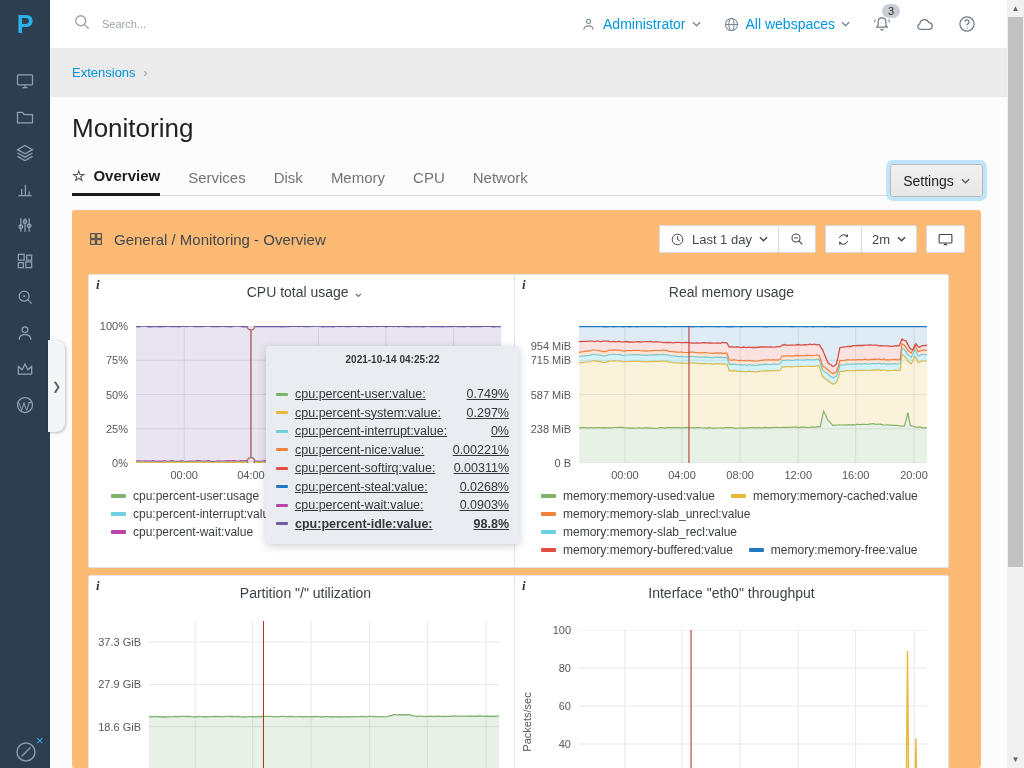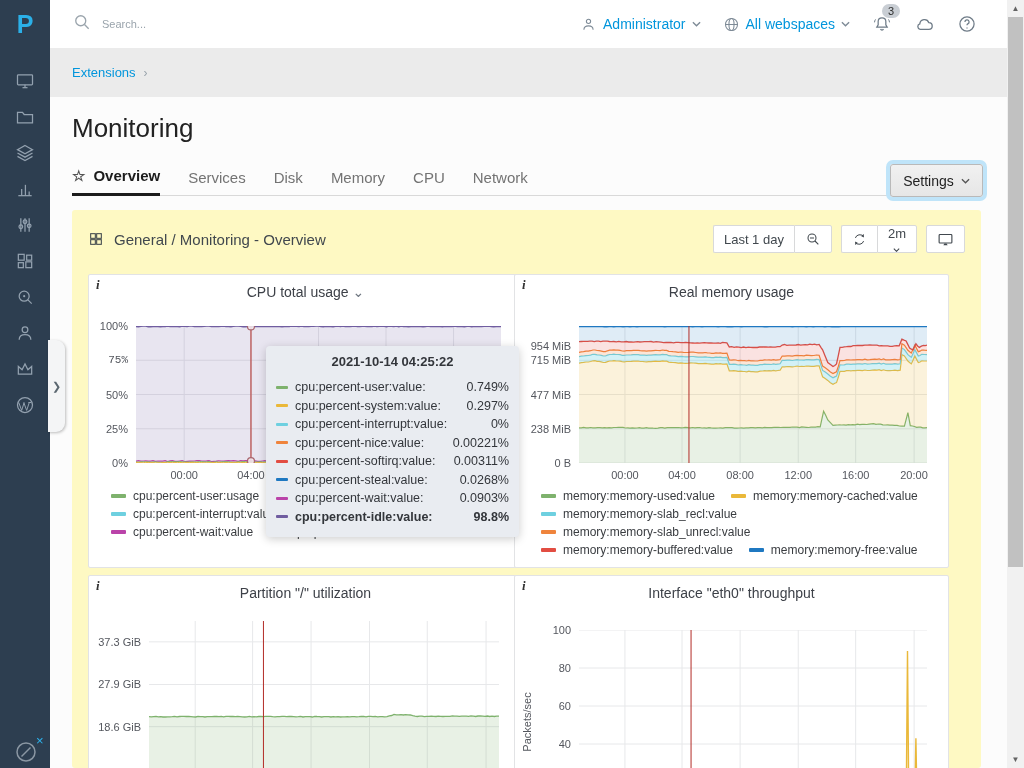--- a/index.html
+++ b/index.html
@@ -52,7 +52,7 @@
                   display:flex; align-items:center; justify-content:center; gap:7px; cursor:pointer; }
 
   
-  #grafana { position:absolute; left:22px; top:113px; width:909px; height:558px; background:#fef9c3; border-radius:3px; overflow:hidden; }
+  #grafana { position:absolute; left:22px; top:113px; width:909px; height:558px; background:#fdba74; border-radius:3px; overflow:hidden; }
   #gf-toolbar { position:absolute; left:16px; right:16px; top:14px; height:30px; display:flex; align-items:center; }
   #gf-crumb { display:flex; align-items:center; gap:10px; font-size:15px; color:#41484e; cursor:pointer; }
   #gf-crumb svg { stroke:#41484e; fill:none; stroke-width:1.6; }

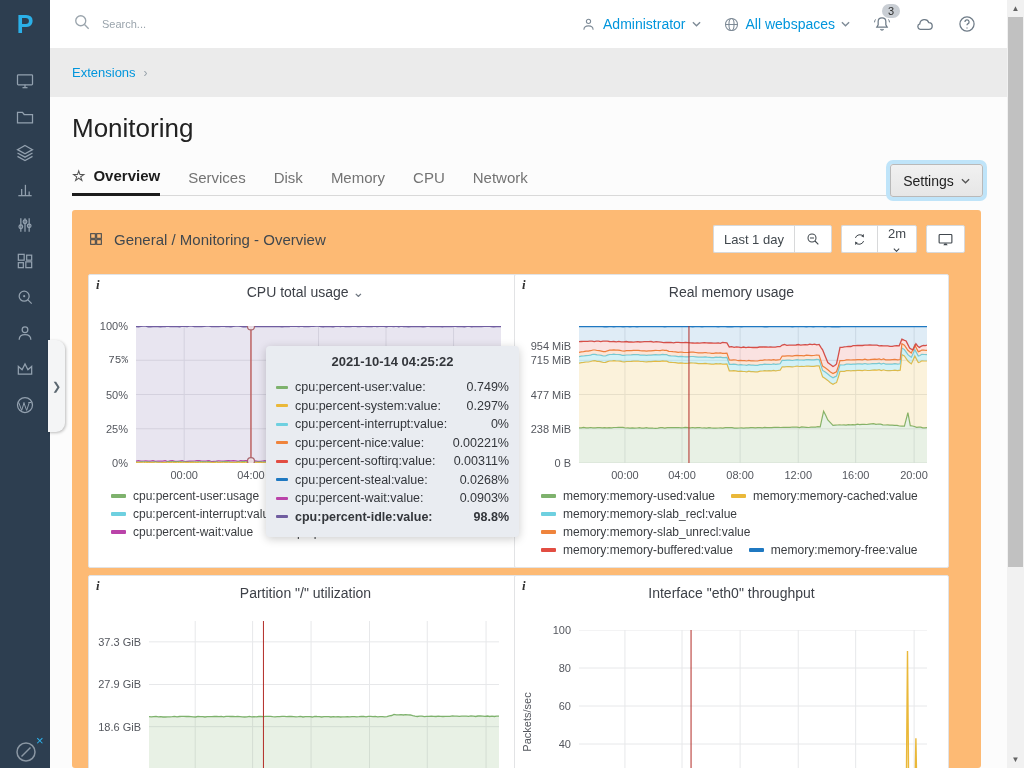--- a/index.html
+++ b/index.html
@@ -58,7 +58,7 @@
   #gf-crumb svg { stroke:#41484e; fill:none; stroke-width:1.6; }
   #gf-buttons { margin-left:auto; display:flex; align-items:center; }
   .gf-btn { height:28px; background:#fff; border:1px solid #d8d9da; display:flex; align-items:center; justify-content:center;
-            gap:7px; font-size:13px; color:#41484e; padding:0 10px; cursor:pointer;flex-direction:column; }
+            gap:7px; font-size:13px; color:#41484e; padding:0 10px; cursor:pointer; }
   .gf-btn svg { stroke:#41484e; fill:none; stroke-width:1.6; }
   .grp-l { border-radius:2px 0 0 2px; border-right:none; }
   .grp-r { border-radius:0 2px 2px 0; }

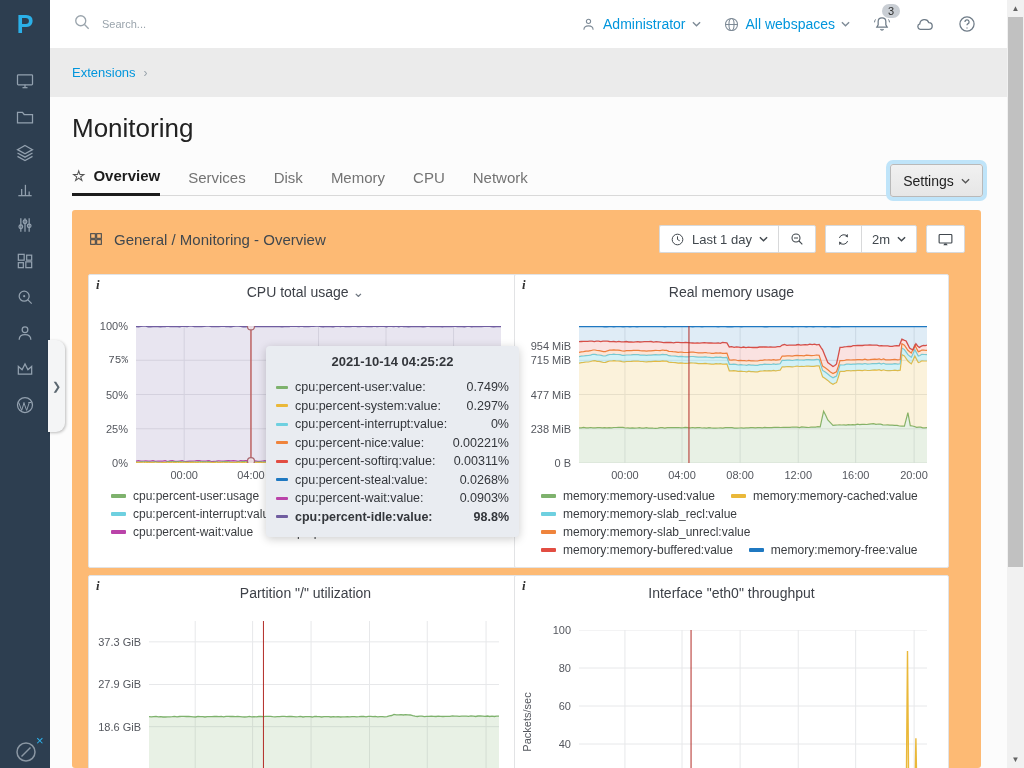--- a/index.html
+++ b/index.html
@@ -350,7 +350,7 @@
             <div class="ytick" style="top: 137px;">0%</div>
             <div class="ytick" style="top: 102.75px;">25%</div>
             <div class="ytick" style="top: 68.5px;">50%</div>
-            <div class="ytick" style="top: 34.25px; font-family: Liberation Mono, monospace;">75%</div>
+            <div class="ytick" style="top: 34.25px;">75%</div>
             <div class="ytick" style="top: 0px;">100%</div>
             <div class="xtick" style="left: 48.18px; top: 143px;">00:00</div>
             <div class="xtick" style="left: 114.975px; top: 143px;">04:00</div>

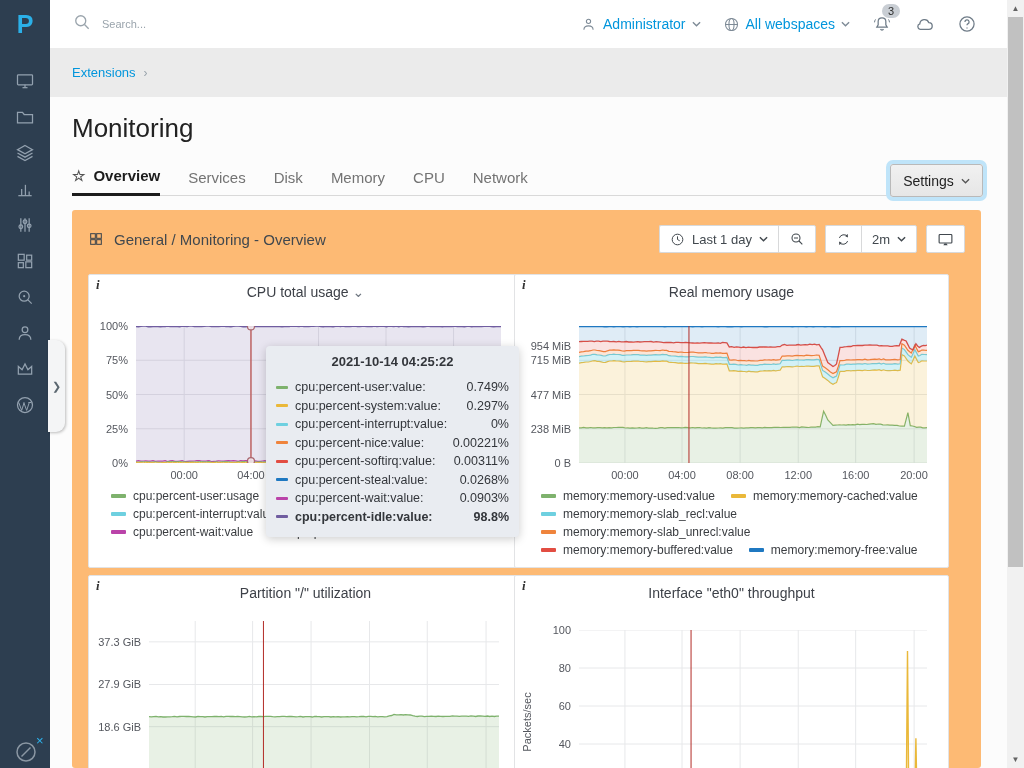--- a/index.html
+++ b/index.html
@@ -83,7 +83,7 @@
   
   #gtooltip { position:absolute; left:194px; top:136px; width:253px; background:#e9ecf1; border-radius:4px;
               box-shadow:0 2px 10px rgba(0,0,0,.2); padding:8px 10px 9px 10px; font-size:12.5px; color:#33363b; z-index:10; }
-  #gtooltip .tt-title { text-align:center; font-weight:bold; margin-bottom:11px; font-size:13px; }
+  #gtooltip .tt-title { text-align:center; font-weight:bold; margin-bottom:22px; font-size:10px; }
   .tt-row { display:flex; align-items:center; margin-bottom:4.5px; }
   .tt-row .ldash { width:12px; height:3px; }
   .tt-label { flex:1 1 auto; }

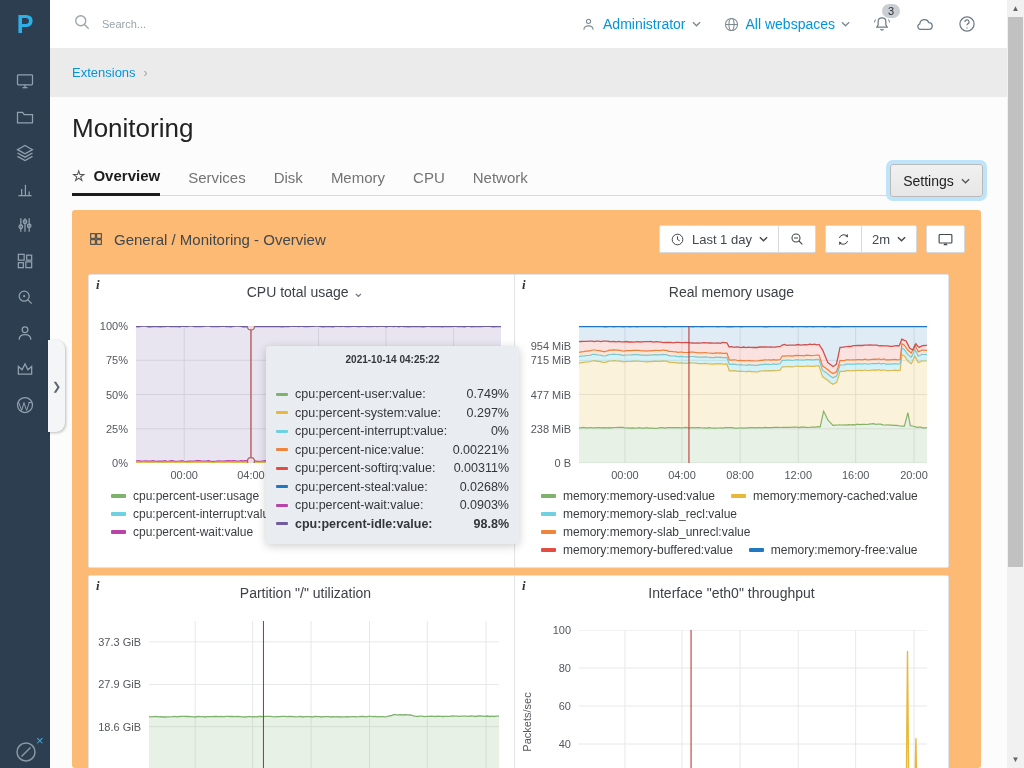--- a/index.html
+++ b/index.html
@@ -84,7 +84,7 @@
   #gtooltip { position:absolute; left:194px; top:136px; width:253px; background:#e9ecf1; border-radius:4px;
               box-shadow:0 2px 10px rgba(0,0,0,.2); padding:8px 10px 9px 10px; font-size:12.5px; color:#33363b; z-index:10; }
   #gtooltip .tt-title { text-align:center; font-weight:bold; margin-bottom:22px; font-size:10px; }
-  .tt-row { display:flex; align-items:center; margin-bottom:4.5px; }
+  .tt-row { display:flex; align-items:center; margin-bottom:4.5px;text-decoration:underline; }
   .tt-row .ldash { width:12px; height:3px; }
   .tt-label { flex:1 1 auto; }
   .tt-val { text-align:center;padding-left:9px; }

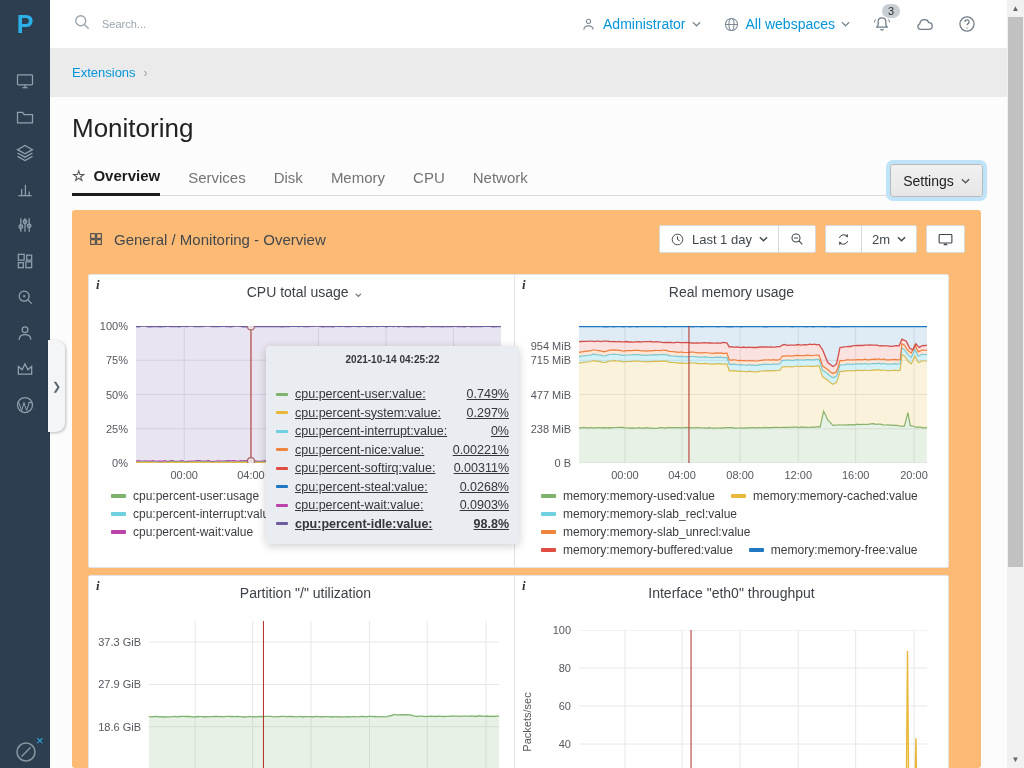--- a/index.html
+++ b/index.html
@@ -421,7 +421,7 @@
             </svg>
             <div class="ytick" style="top: 137px;">0 B</div>
             <div class="ytick" style="top: 102.822px;">238 MiB</div>
-            <div class="ytick" style="top: 68.5px;">477 MiB</div>
+            <div class="ytick" style="top: 68.5px;">587 MiB</div>
             <div class="ytick" style="top: 34.3218px;">715 MiB</div>
             <div class="ytick" style="top: 0px; margin-top: 20px;">954 MiB</div>
             <div class="xtick" style="left: 45.936px; top: 143px;">00:00</div>

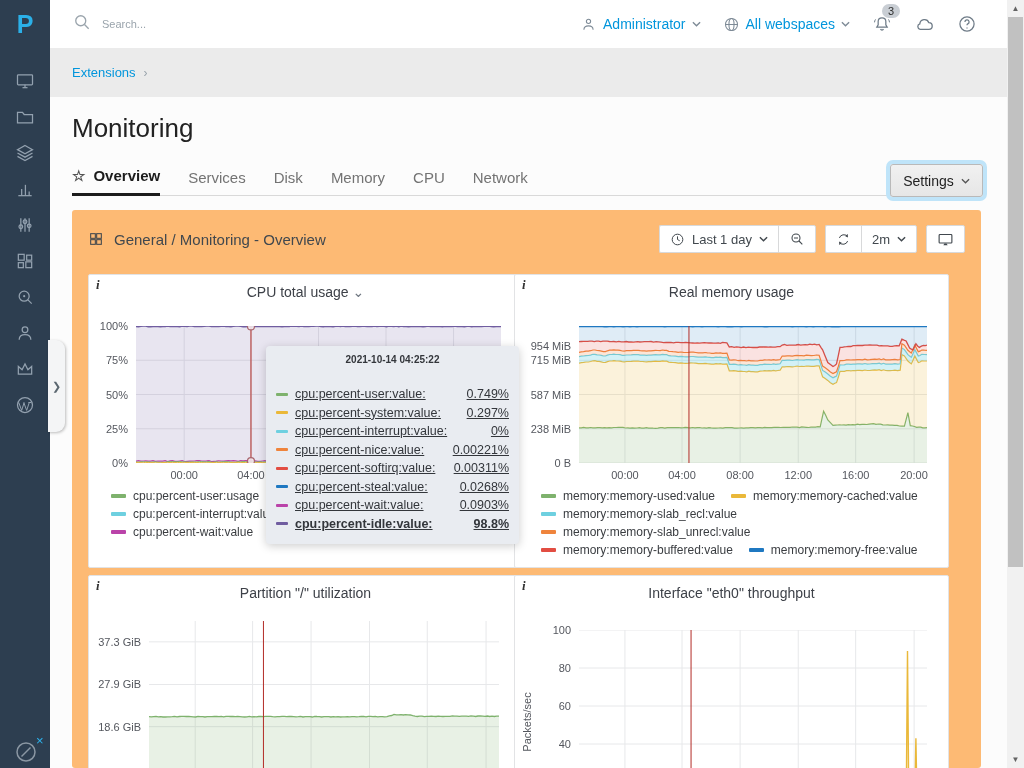--- a/index.html
+++ b/index.html
@@ -444,14 +444,14 @@
             </div>
             <div class="lrow">
               <span class="litem">
+                <span class="ldash" style="background: rgb(239, 132, 60);"></span>
+                <span>memory:memory-slab_unrecl:value</span>
+              </span>
+            </div>
+            <div class="lrow">
+              <span class="litem">
                 <span class="ldash" style="background: rgb(110, 208, 224);"></span>
                 <span>memory:memory-slab_recl:value</span>
-              </span>
-            </div>
-            <div class="lrow">
-              <span class="litem">
-                <span class="ldash" style="background: rgb(239, 132, 60);"></span>
-                <span>memory:memory-slab_unrecl:value</span>
               </span>
             </div>
             <div class="lrow">

